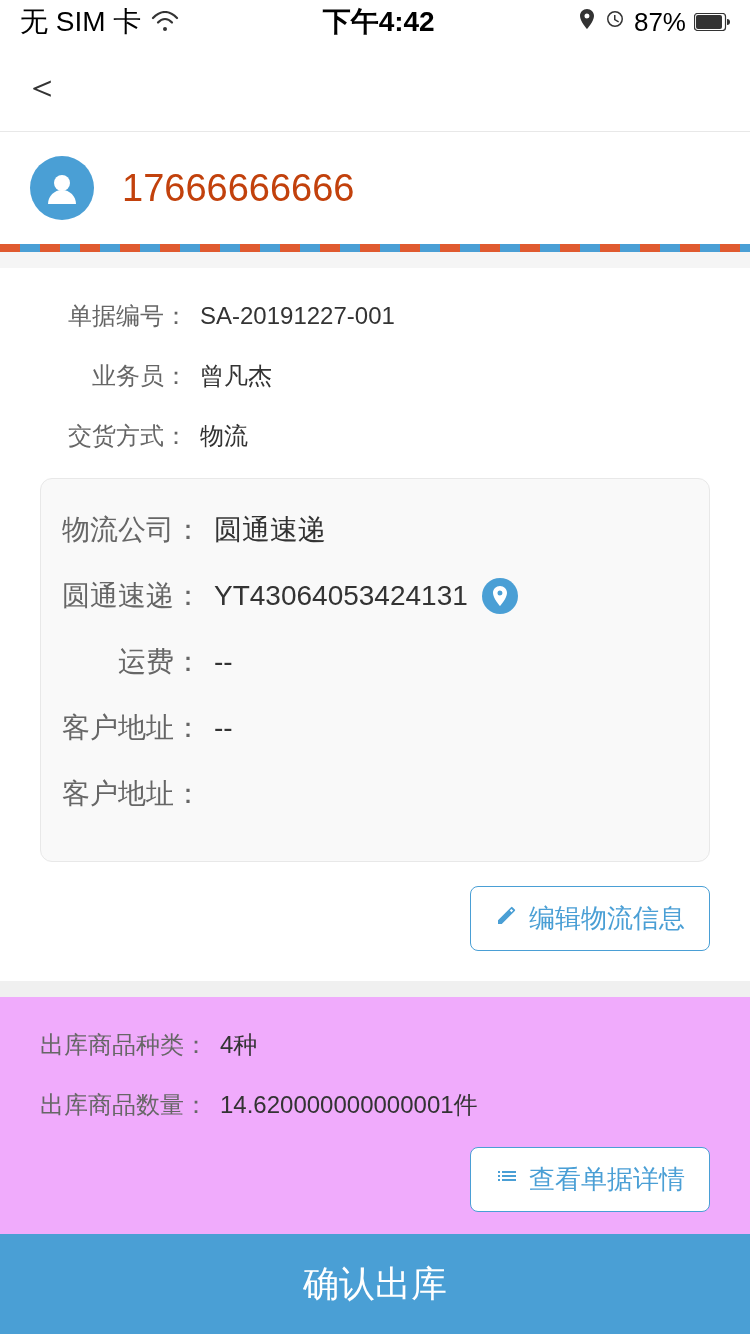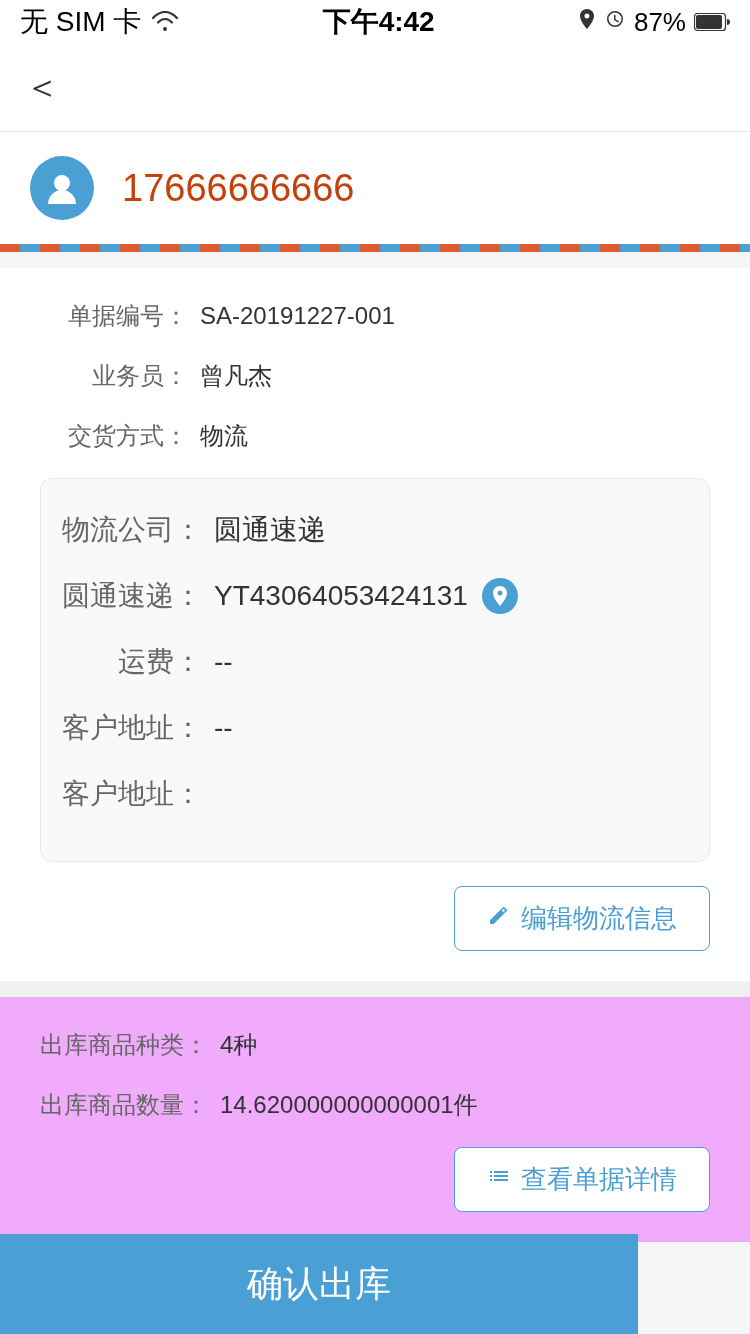--- a/index.html
+++ b/index.html
@@ -178,7 +178,7 @@
       border-radius: 8px;
       color: #4a9fd5;
       font-size: 26px;
-      padding: 14px 32px;
+      padding: 14px 24px;
       display: flex;
       align-items: center;
       gap: 10px;

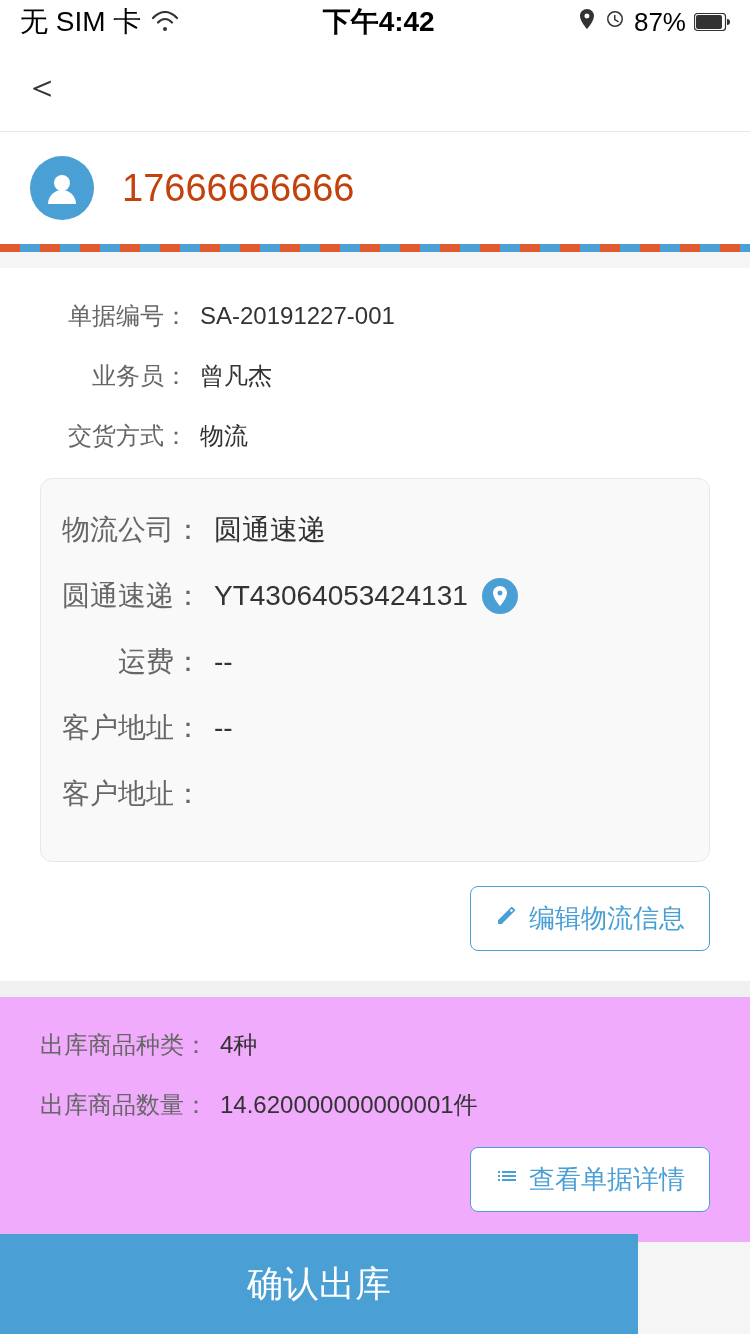--- a/index.html
+++ b/index.html
@@ -217,7 +217,7 @@
       position: fixed;
       bottom: 0;
       left: 0;
-      width: 638px;
+      width: 750px;
       background: #4a9fd5;
       height: 100px;
       display: flex;

